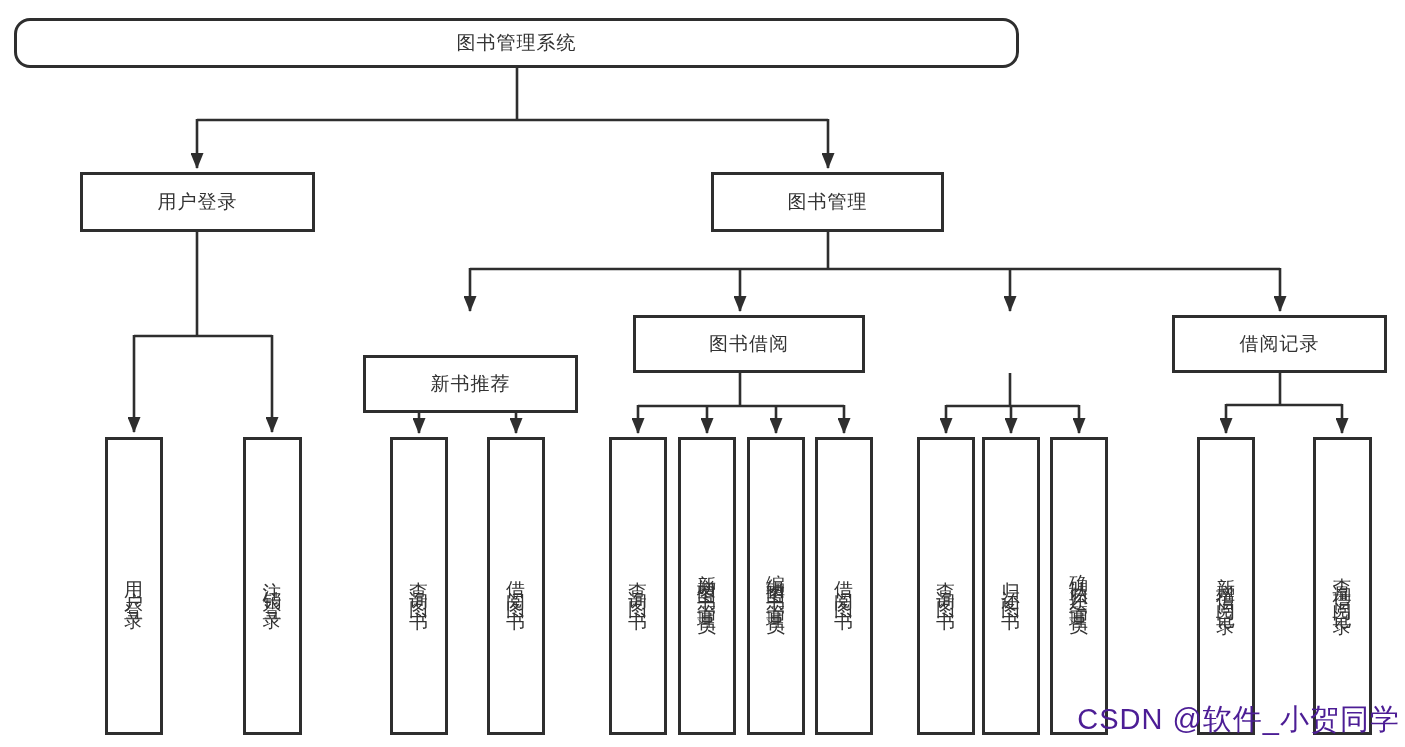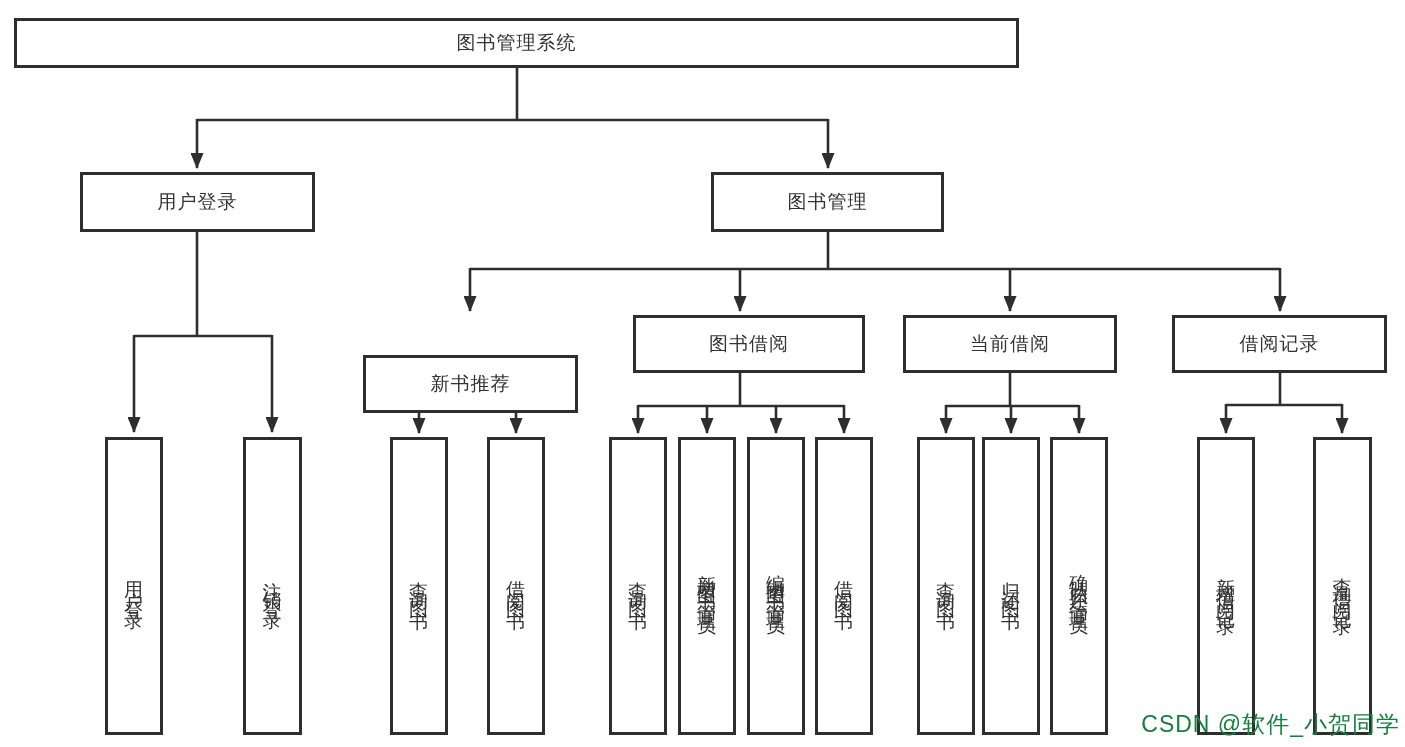--- a/index.html
+++ b/index.html
@@ -123,7 +123,7 @@
     <path d="M1342 404 V433" marker-end="url(#arrow)"></path>
   </svg>
 
-  <div class="hbox" style="left:14px; top:18px; width:1005px; height:50px;">
+  <div class="hbox" style="left:14px; top:18px; width:1005px; height:50px;border-radius:16px;">
     <span>图书管理系统</span>
   </div>
 

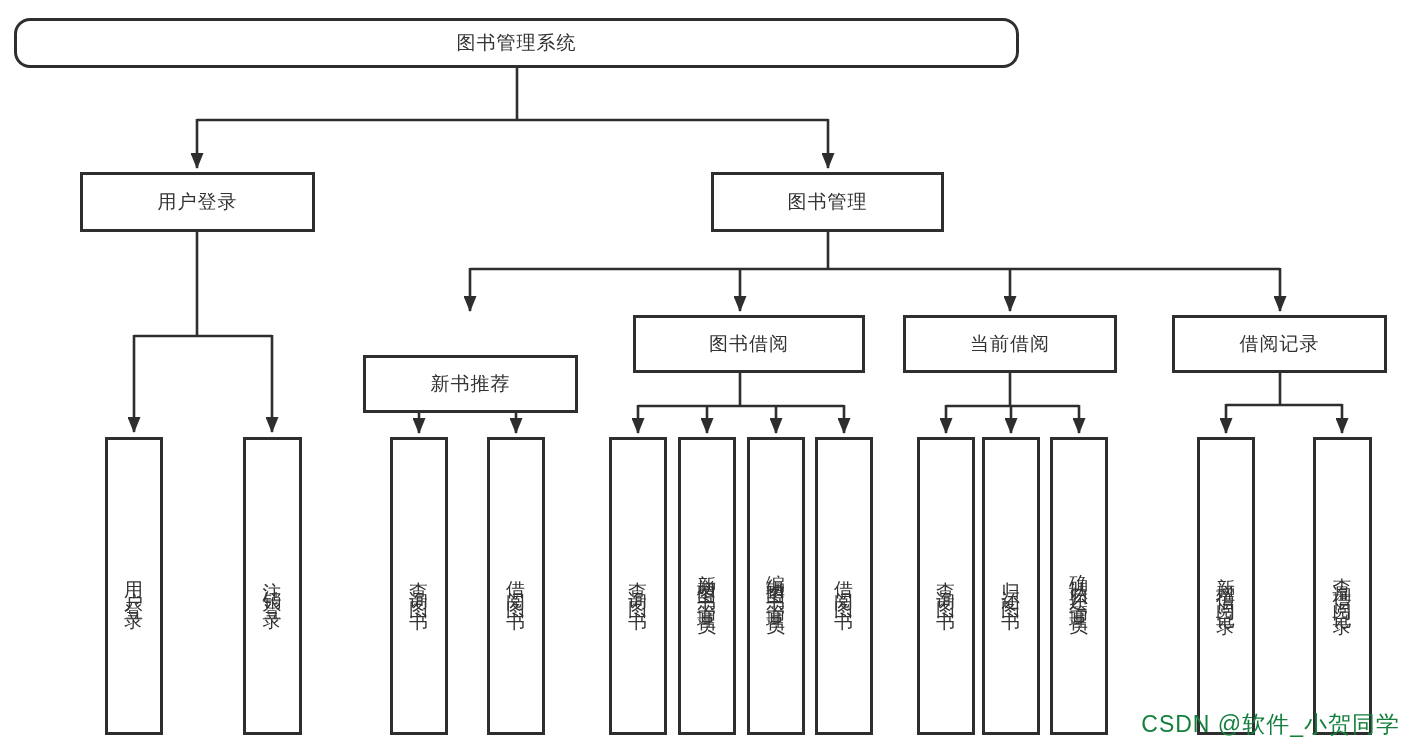--- a/index.html
+++ b/index.html
@@ -140,9 +140,6 @@
   <div class="hbox" style="left:633px; top:315px; width:232px; height:58px;">
     <span>图书借阅</span>
   </div>
-  <div class="hbox" style="left:903px; top:315px; width:214px; height:58px;">
-    <span>当前借阅</span>
-  </div>
   <div class="hbox" style="left:1172px; top:315px; width:215px; height:58px;">
     <span>借阅记录</span>
   </div>

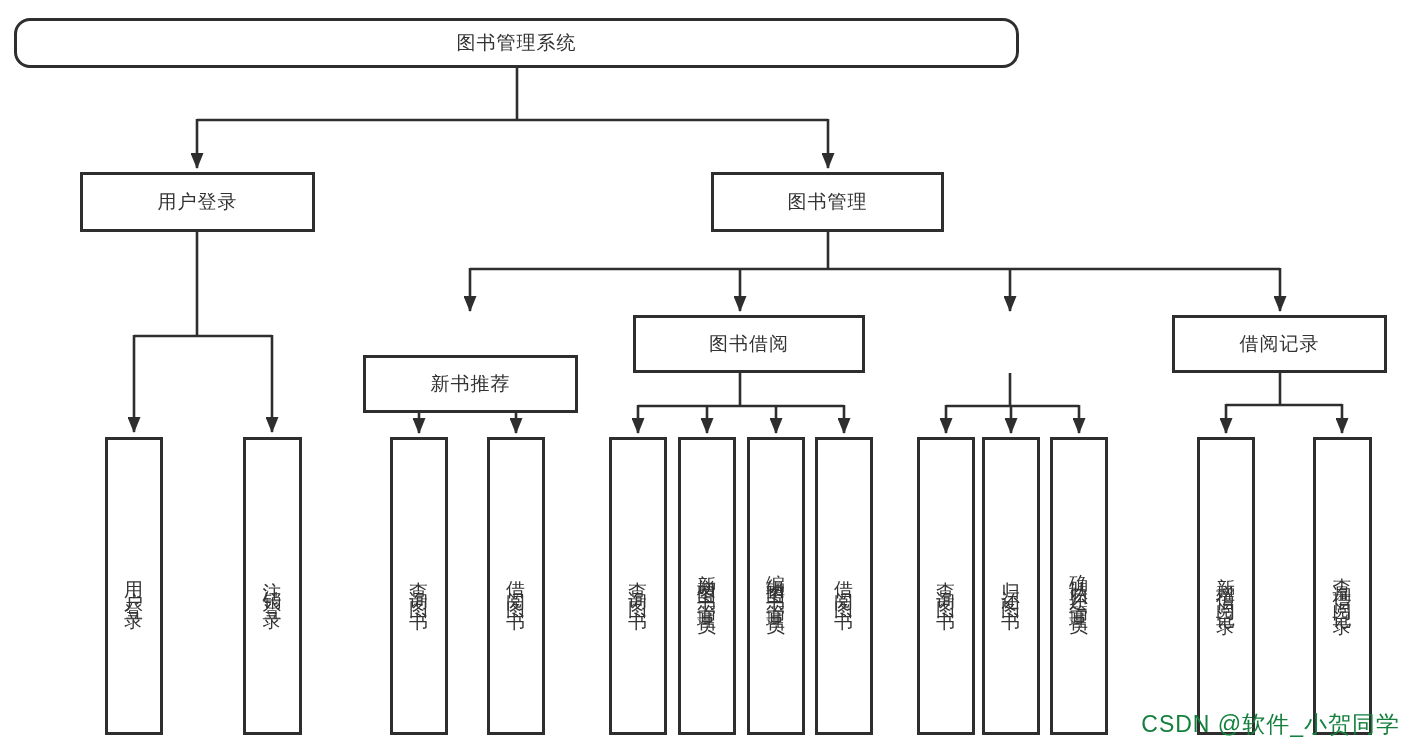--- a/index.html
+++ b/index.html
@@ -63,8 +63,8 @@
     position: absolute;
     right: 5px;
     bottom: 7px;
-    font-size: 23px;
-    color: #15803d;
+    font-size: 29px;
+    color: #4c1d95;
     letter-spacing: 1px;
     white-space: nowrap;
     margin-top: 21px;

